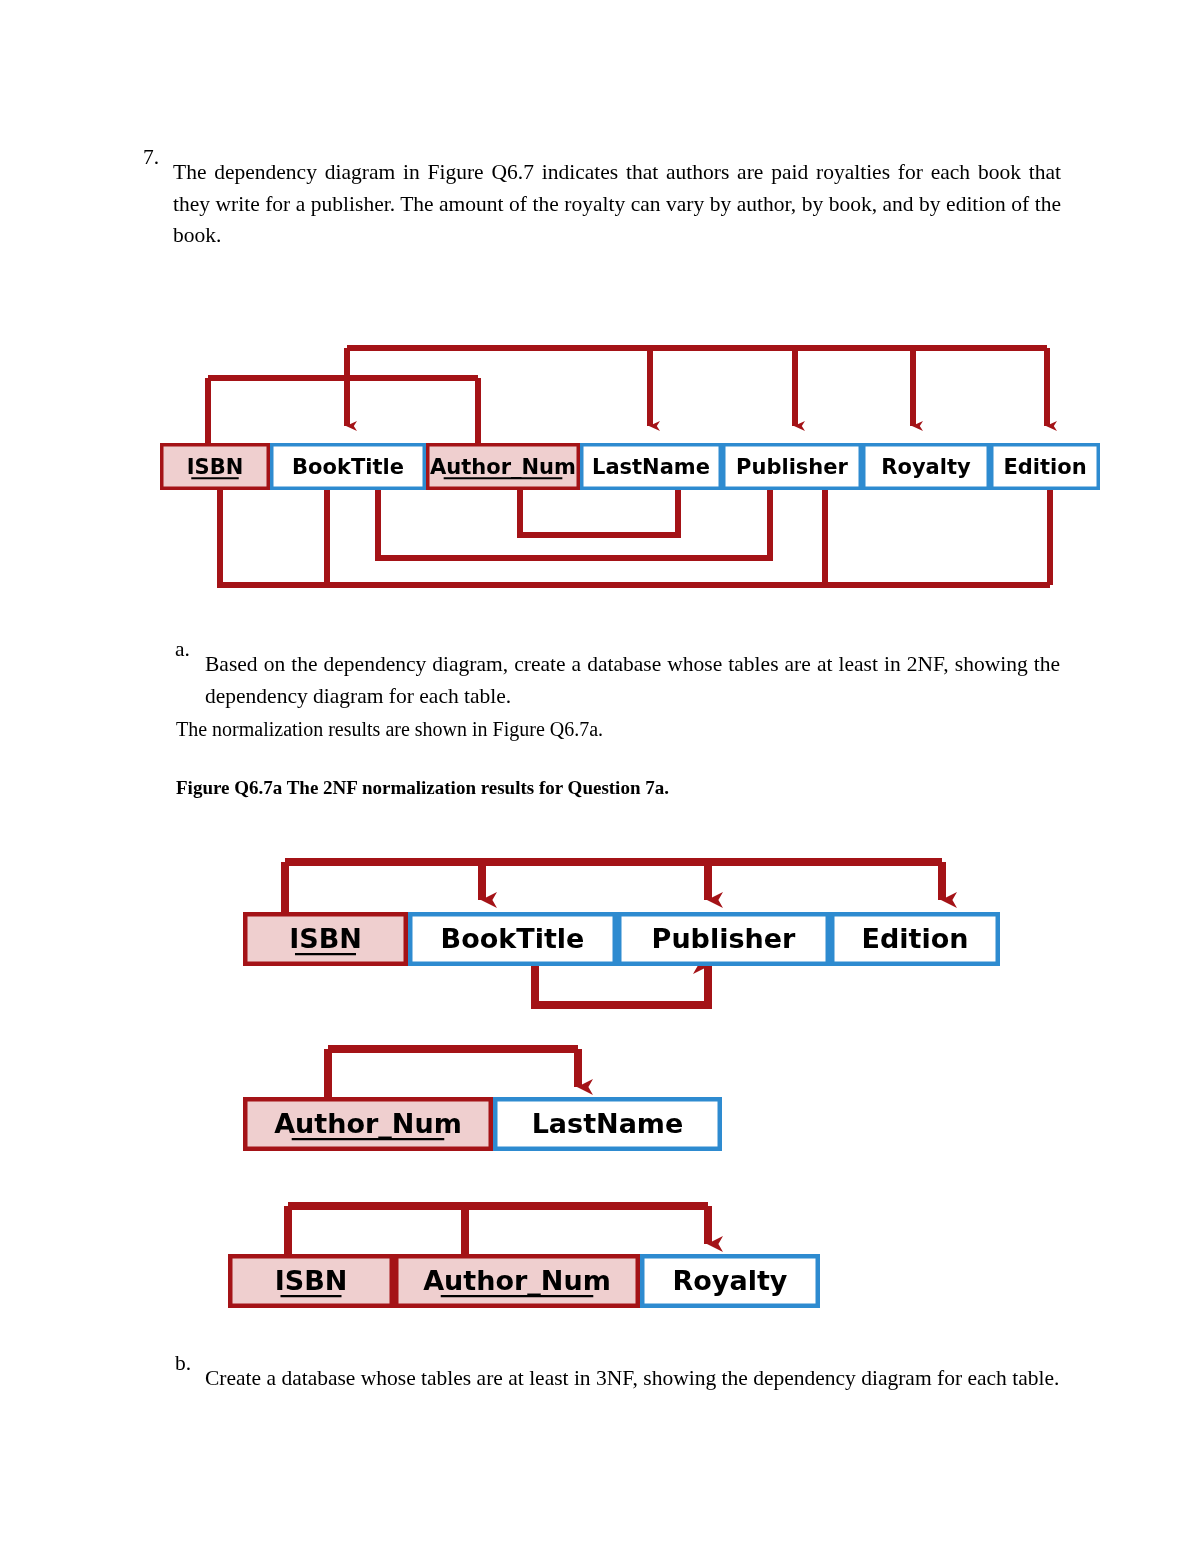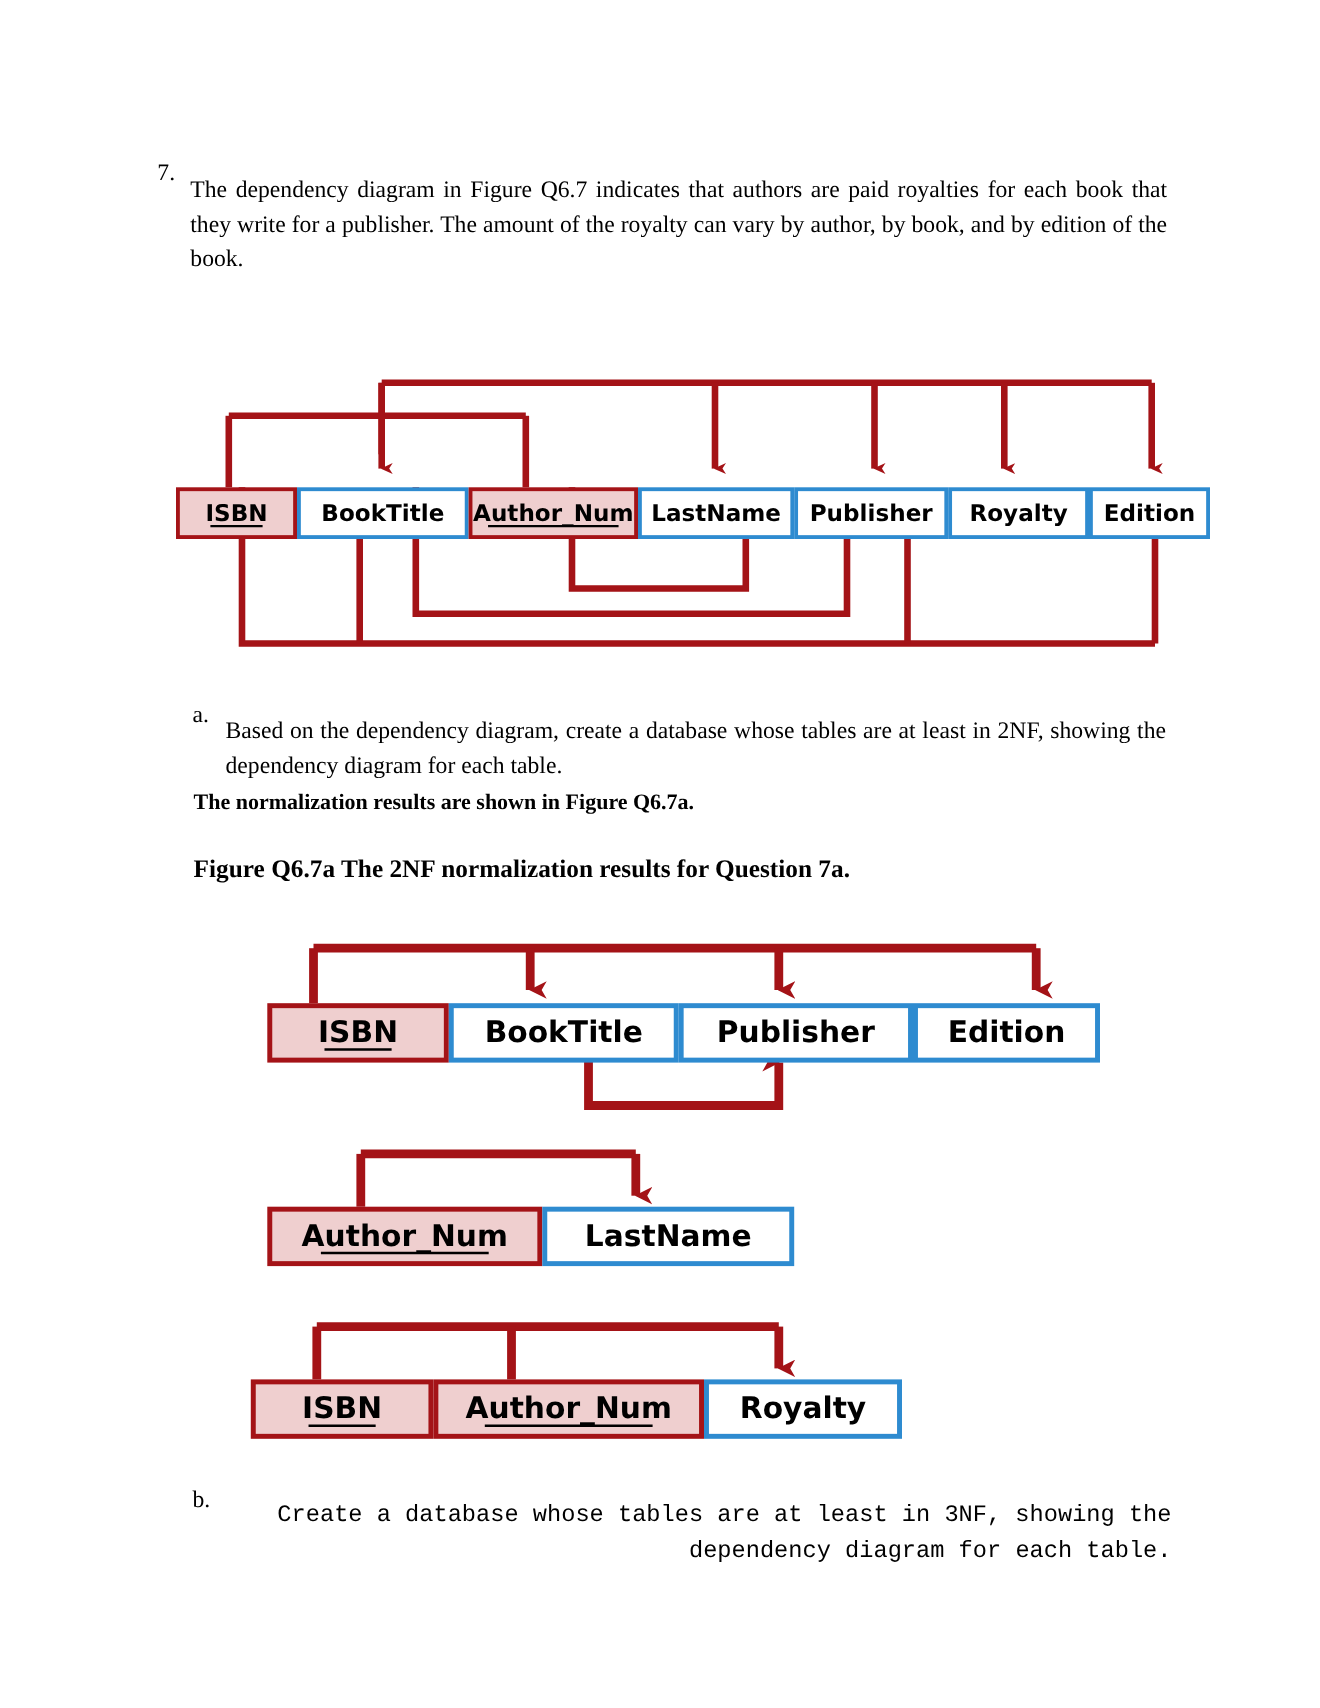--- a/index.html
+++ b/index.html
@@ -34,7 +34,7 @@
   .plain-line{
     position:absolute;
     font-family:"Liberation Serif", serif;
-    font-size:20px;color:#000;white-space:nowrap;font-weight:bold;
+    font-size:20px;color:#000;white-space:nowrap;
   }
 
   

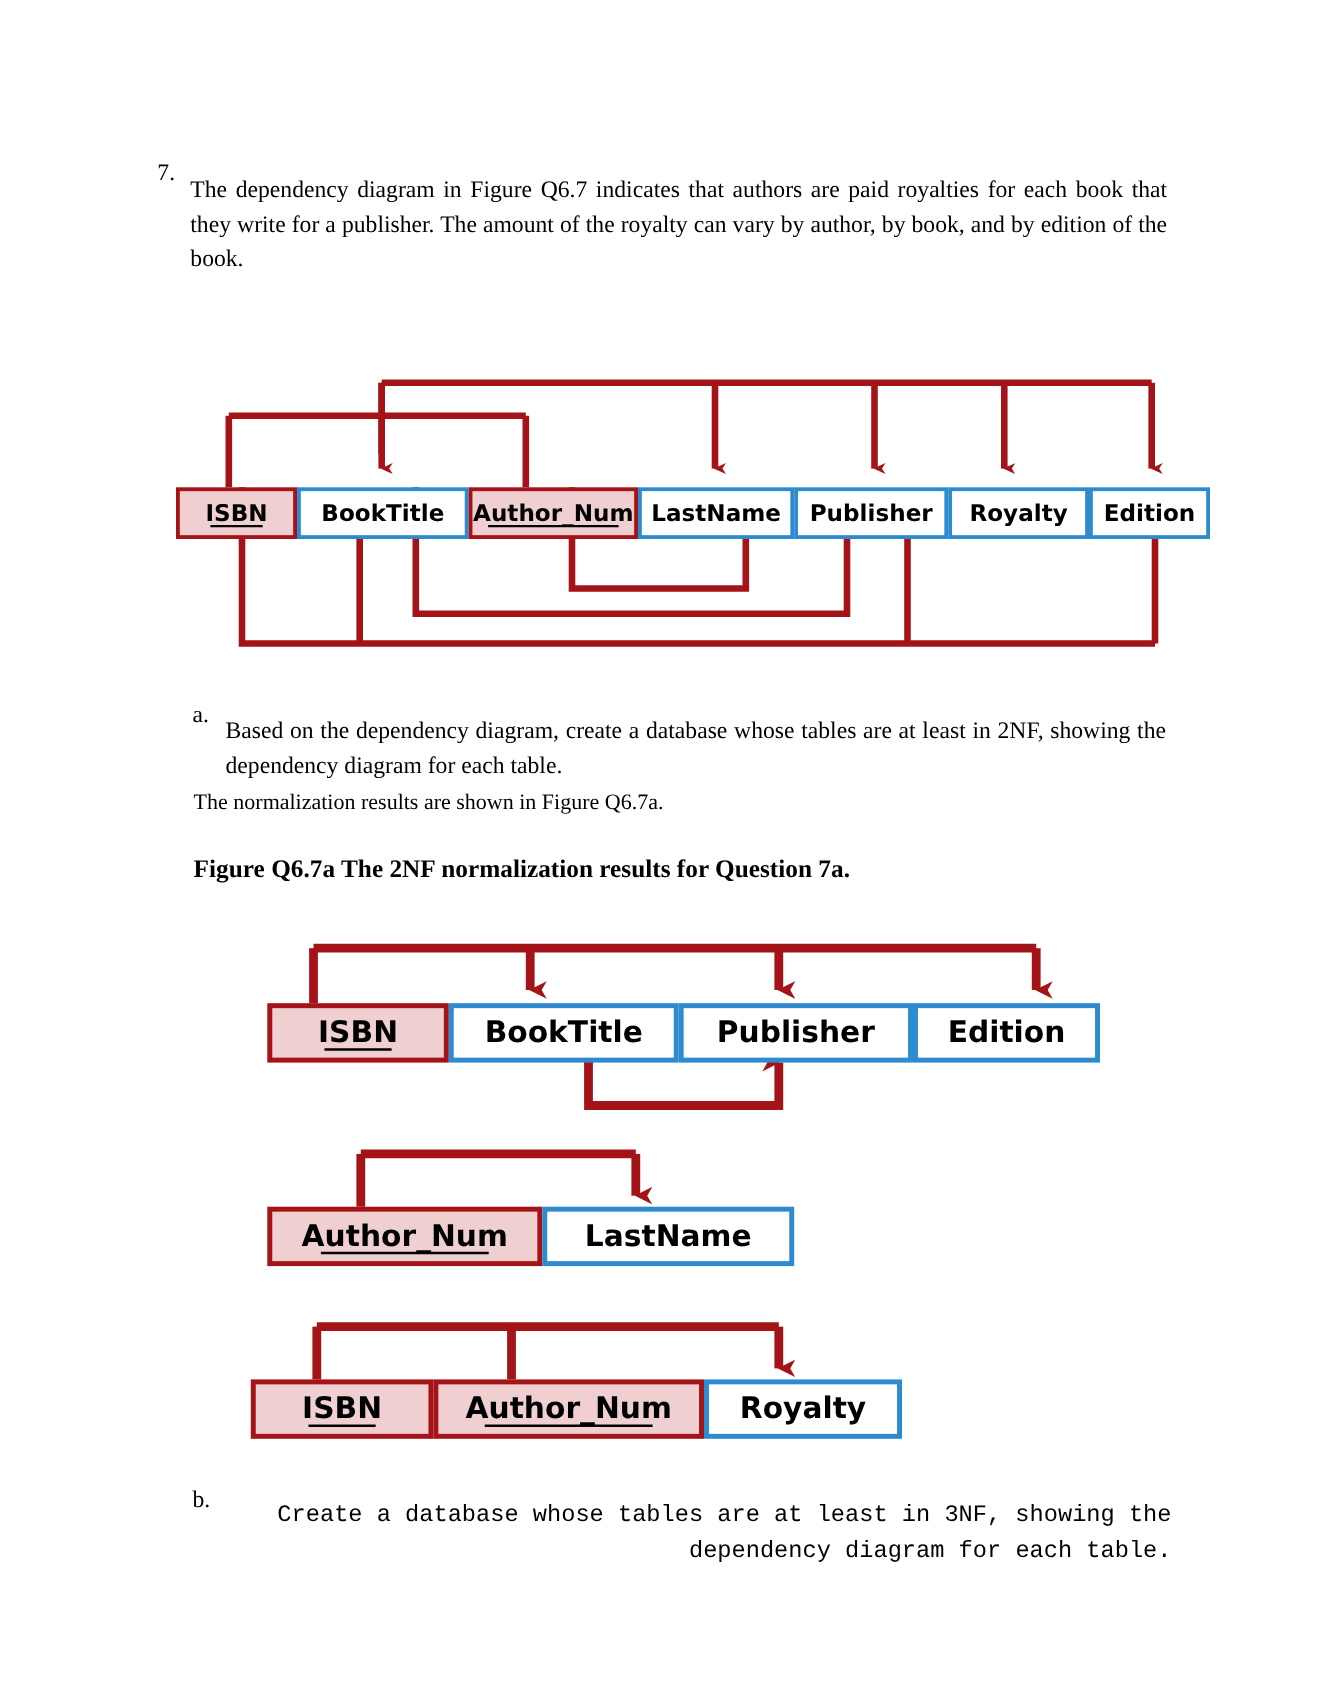--- a/index.html
+++ b/index.html
@@ -29,7 +29,7 @@
   .fig-title-serif{
     position:absolute;
     font-family:"Liberation Serif", serif;
-    font-weight:bold;font-size:23px;color:#000;white-space:nowrap;
+    font-weight:bold;font-size:19px;color:#000;white-space:nowrap;
   }
   .plain-line{
     position:absolute;

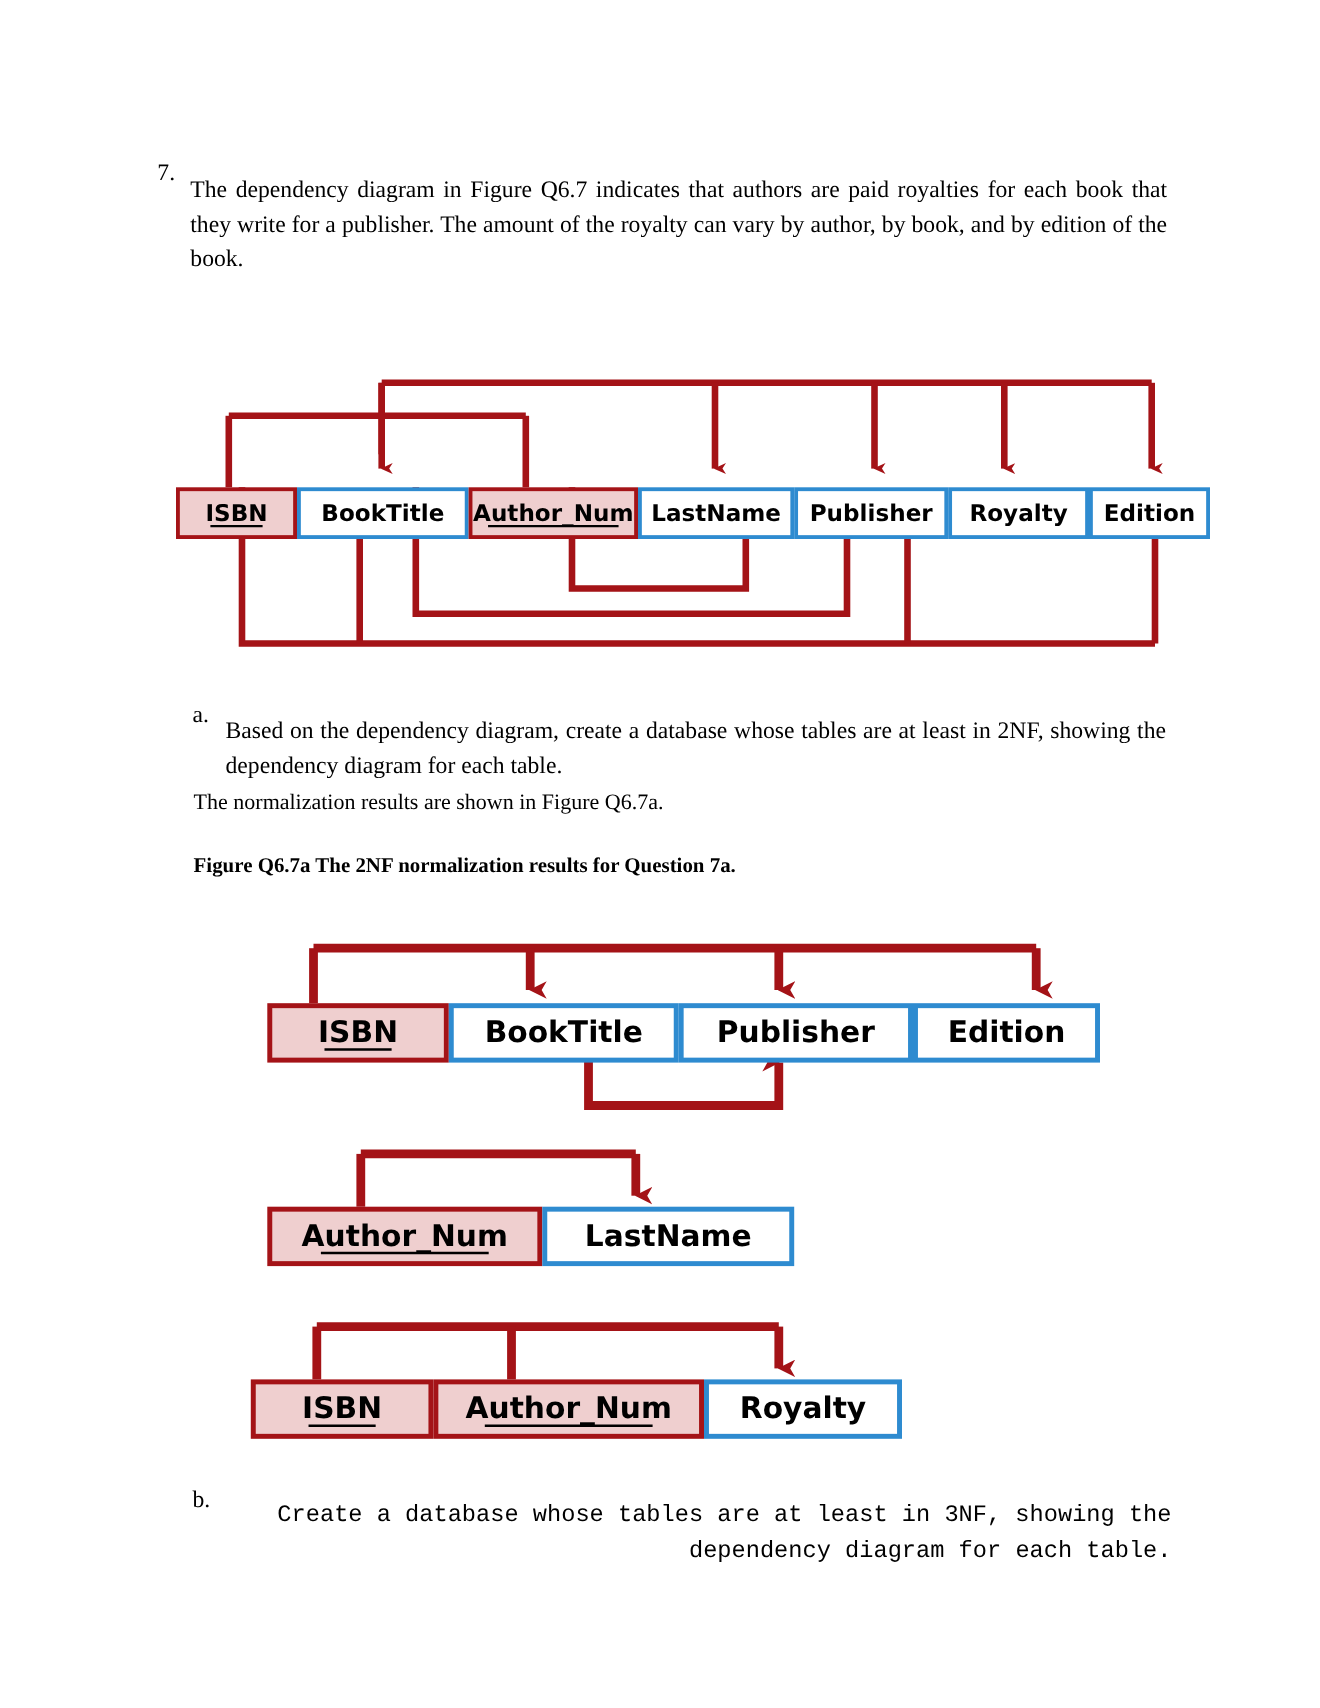--- a/index.html
+++ b/index.html
@@ -18,7 +18,7 @@
   }
   .q-marker{width:30px;flex:0 0 30px;}
   .q-body{text-align:justify;margin-top:15px;}
-  .q-body.nojust{text-align:right;font-family:Liberation Mono, monospace;}
+  .q-body.nojust{text-align:right;}
 
   .fig-title-sans{
     position:absolute;

